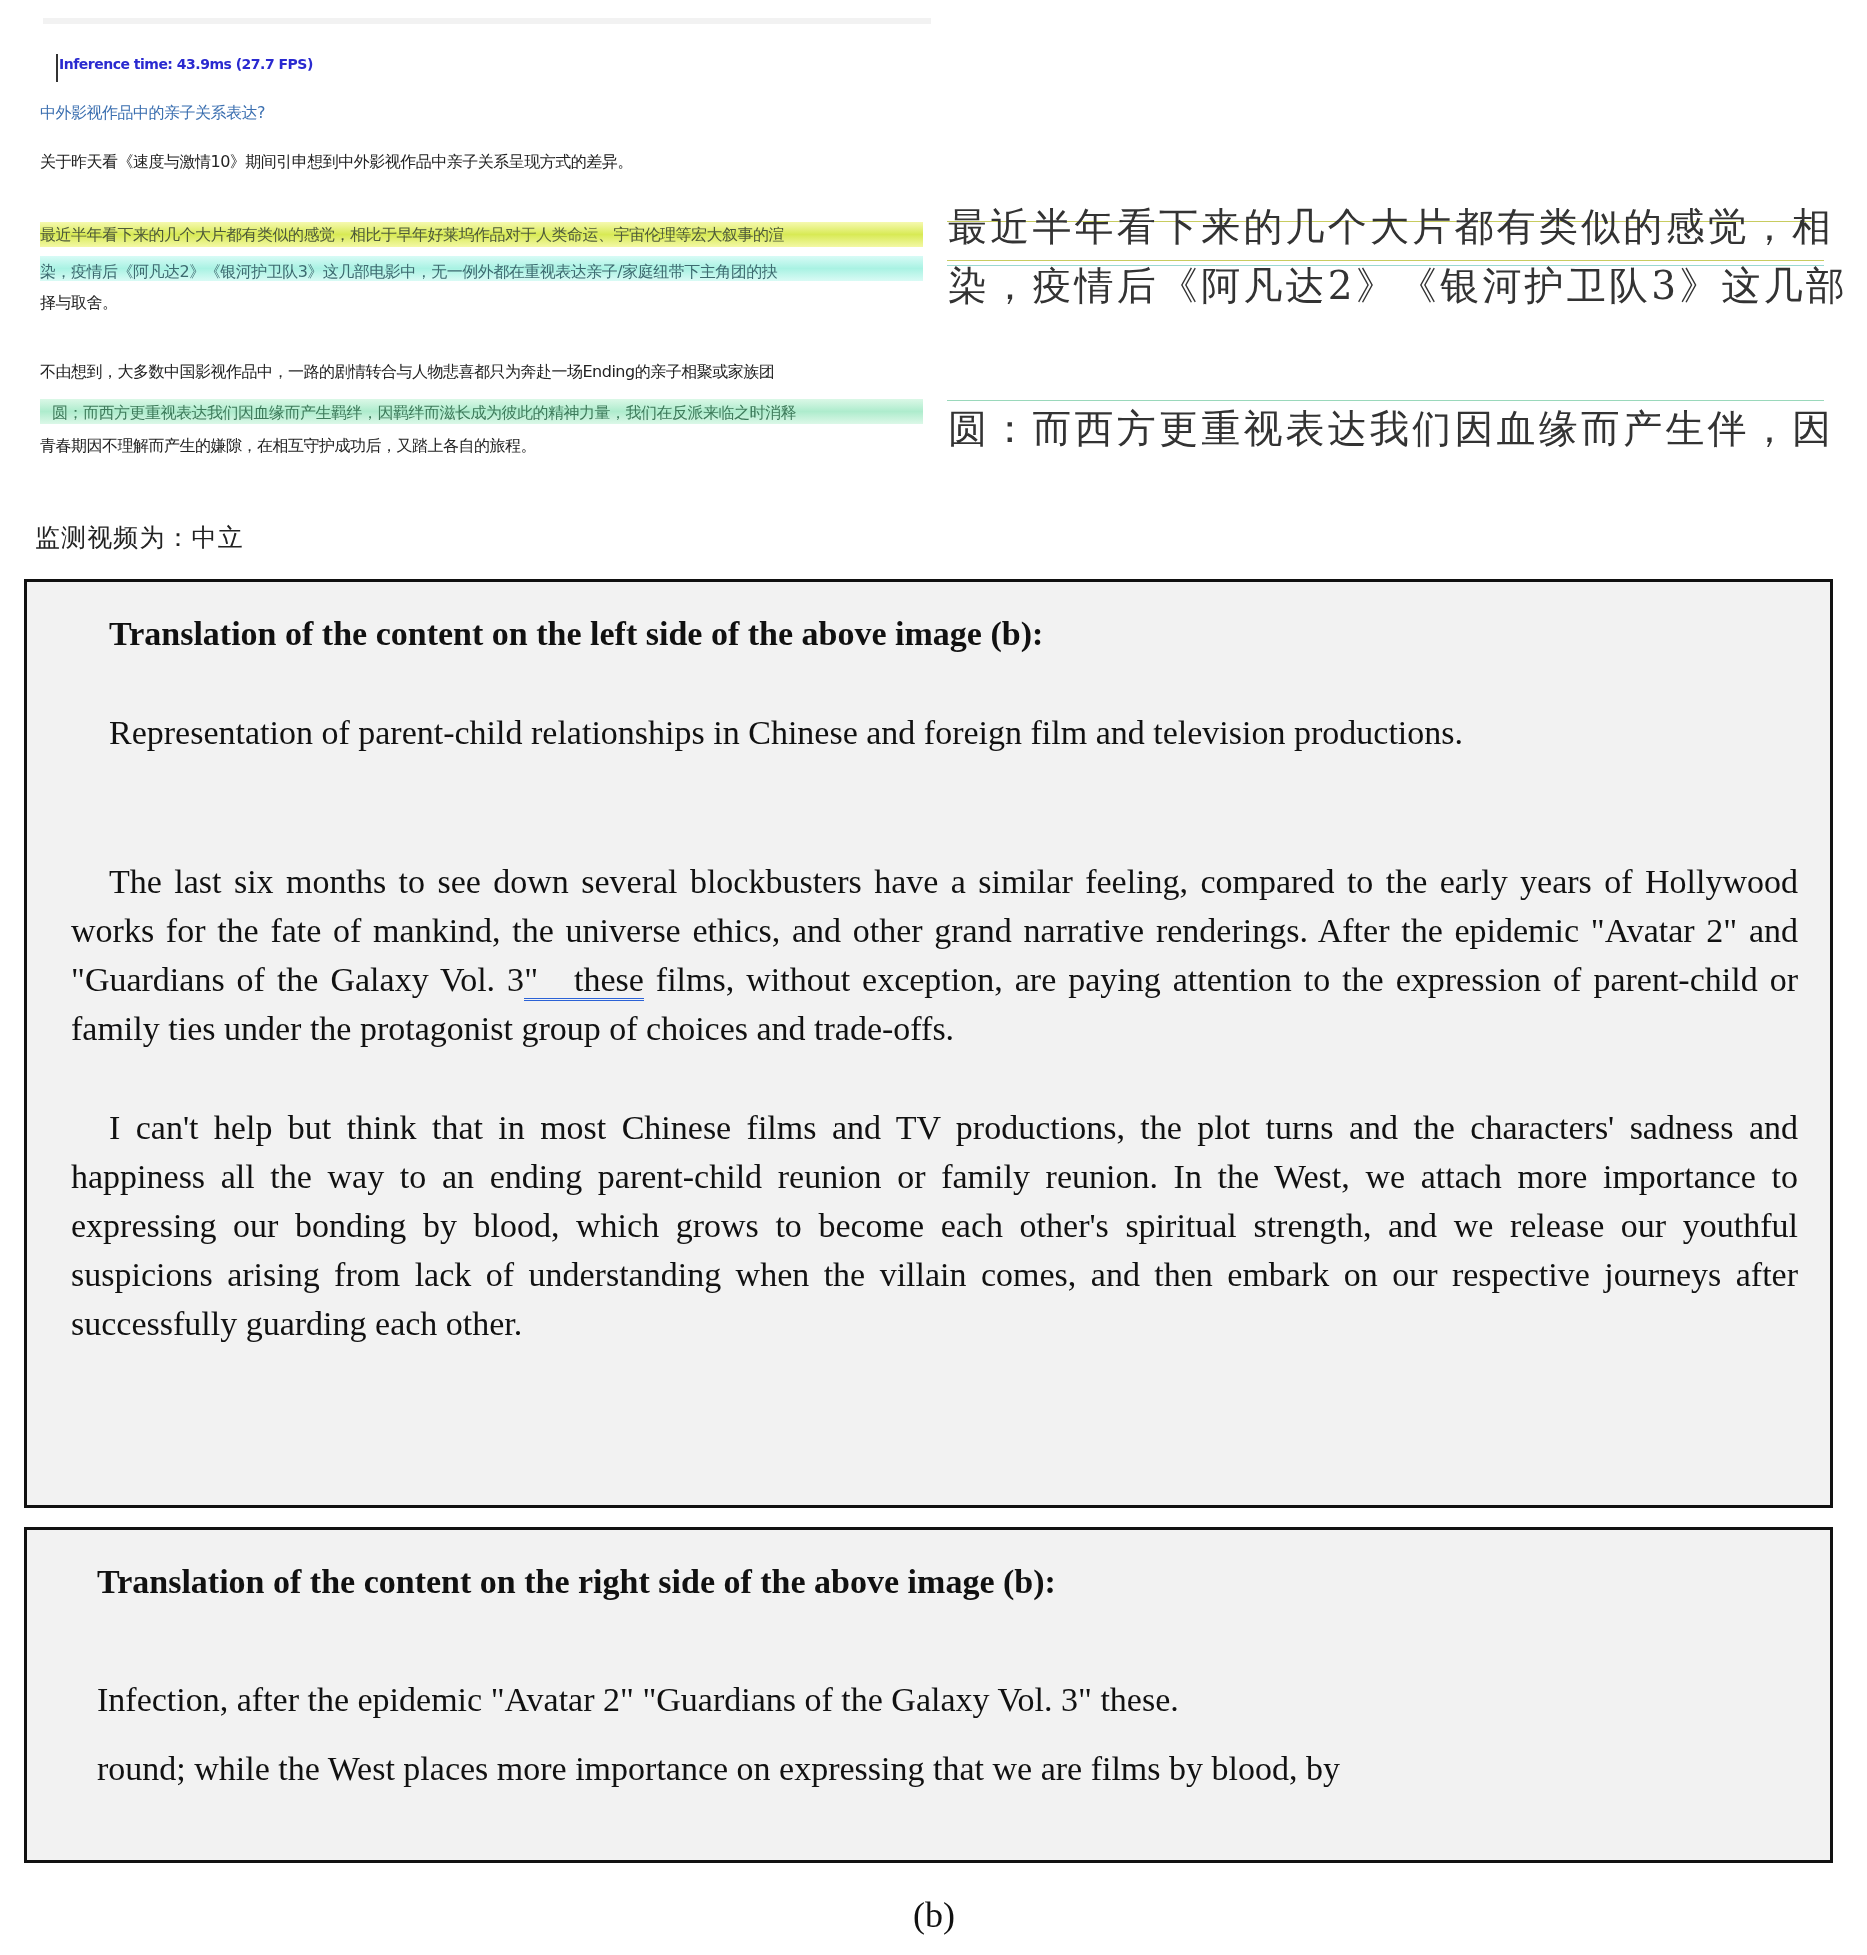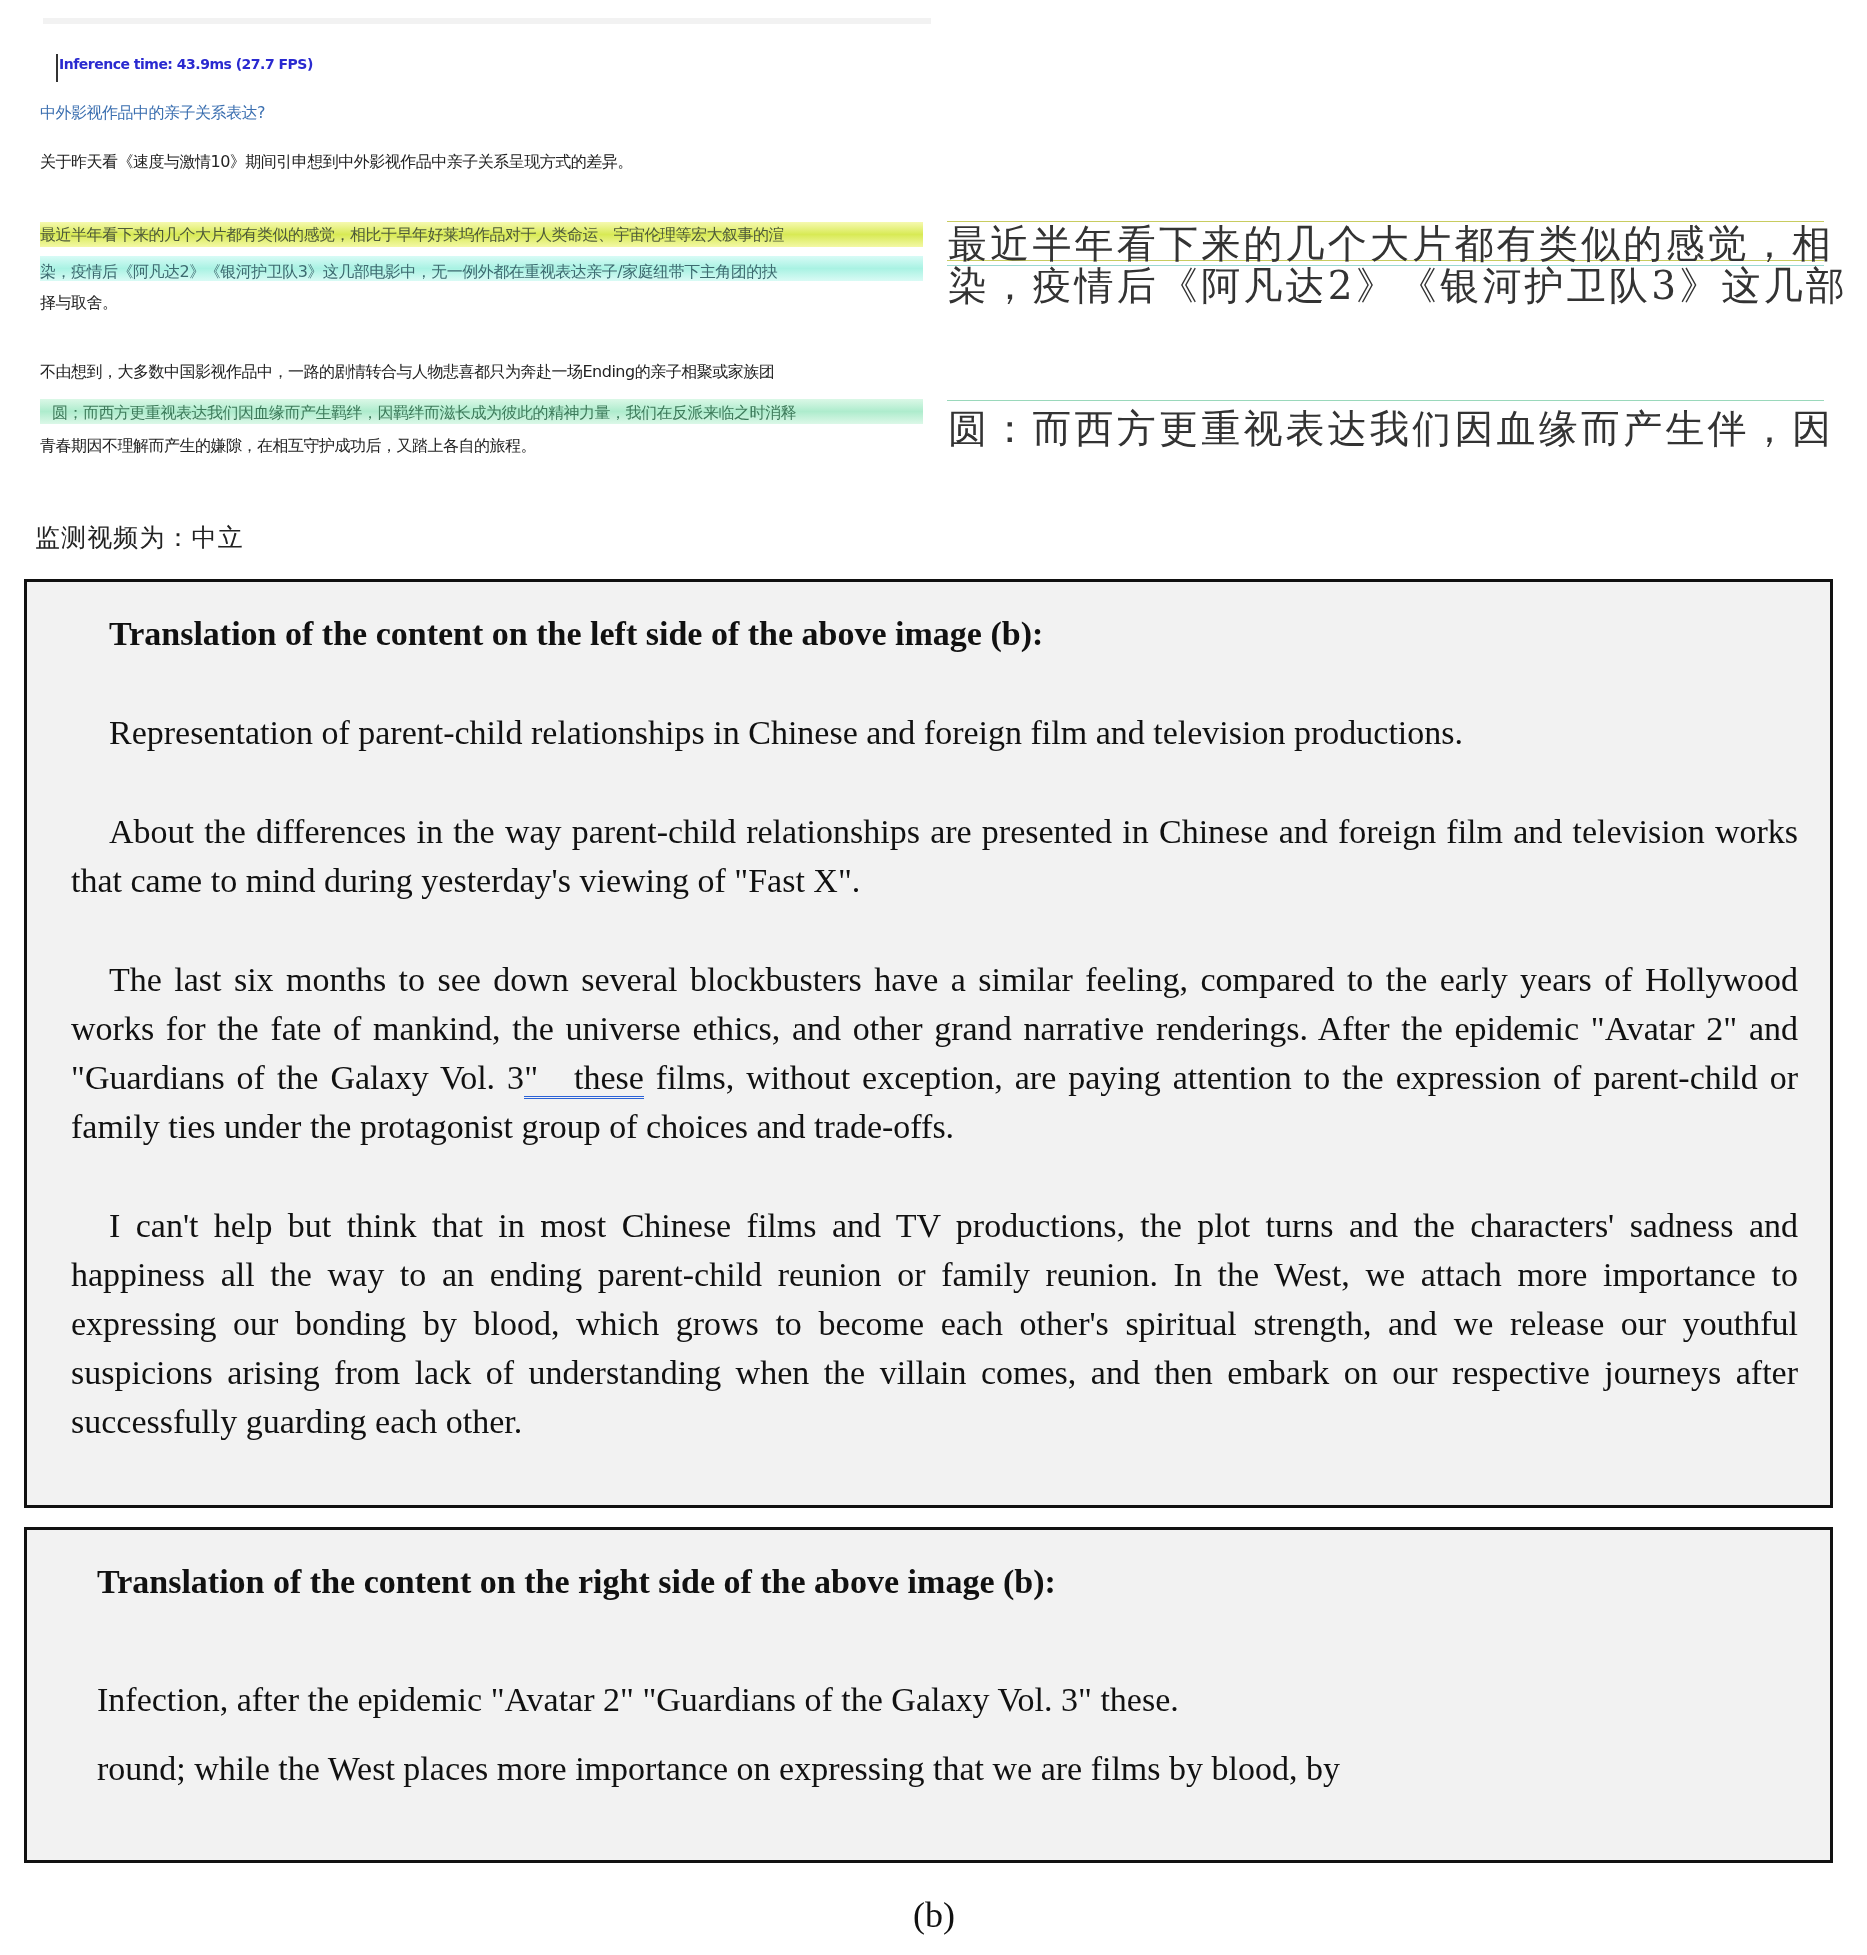--- a/index.html
+++ b/index.html
@@ -52,7 +52,7 @@
 <div class="abs rbox" style="top:221px;background:#c8cc60;"></div>
 <div class="abs rbox" style="top:260px;background:#c8cc60;"></div>
 <div class="abs rbox" style="top:265px;background:#9ad8d0;"></div>
-<div class="abs zh-big" style="left:948px;top:217px;">最近半年看下来的几个大片都有类似的感觉，相</div>
+<div class="abs zh-big" style="left:948px;top:200px;">最近半年看下来的几个大片都有类似的感觉，相</div>
 <div class="abs zh-big" style="left:948px;top:259px;">染，疫情后《阿凡达2》《银河护卫队3》这几部</div>
 <div class="abs rbox" style="top:400px;background:#9ad8bb;"></div>
 <div class="abs zh-big" style="left:948px;top:402px;">圆：而西方更重视表达我们因血缘而产生伴，因</div>

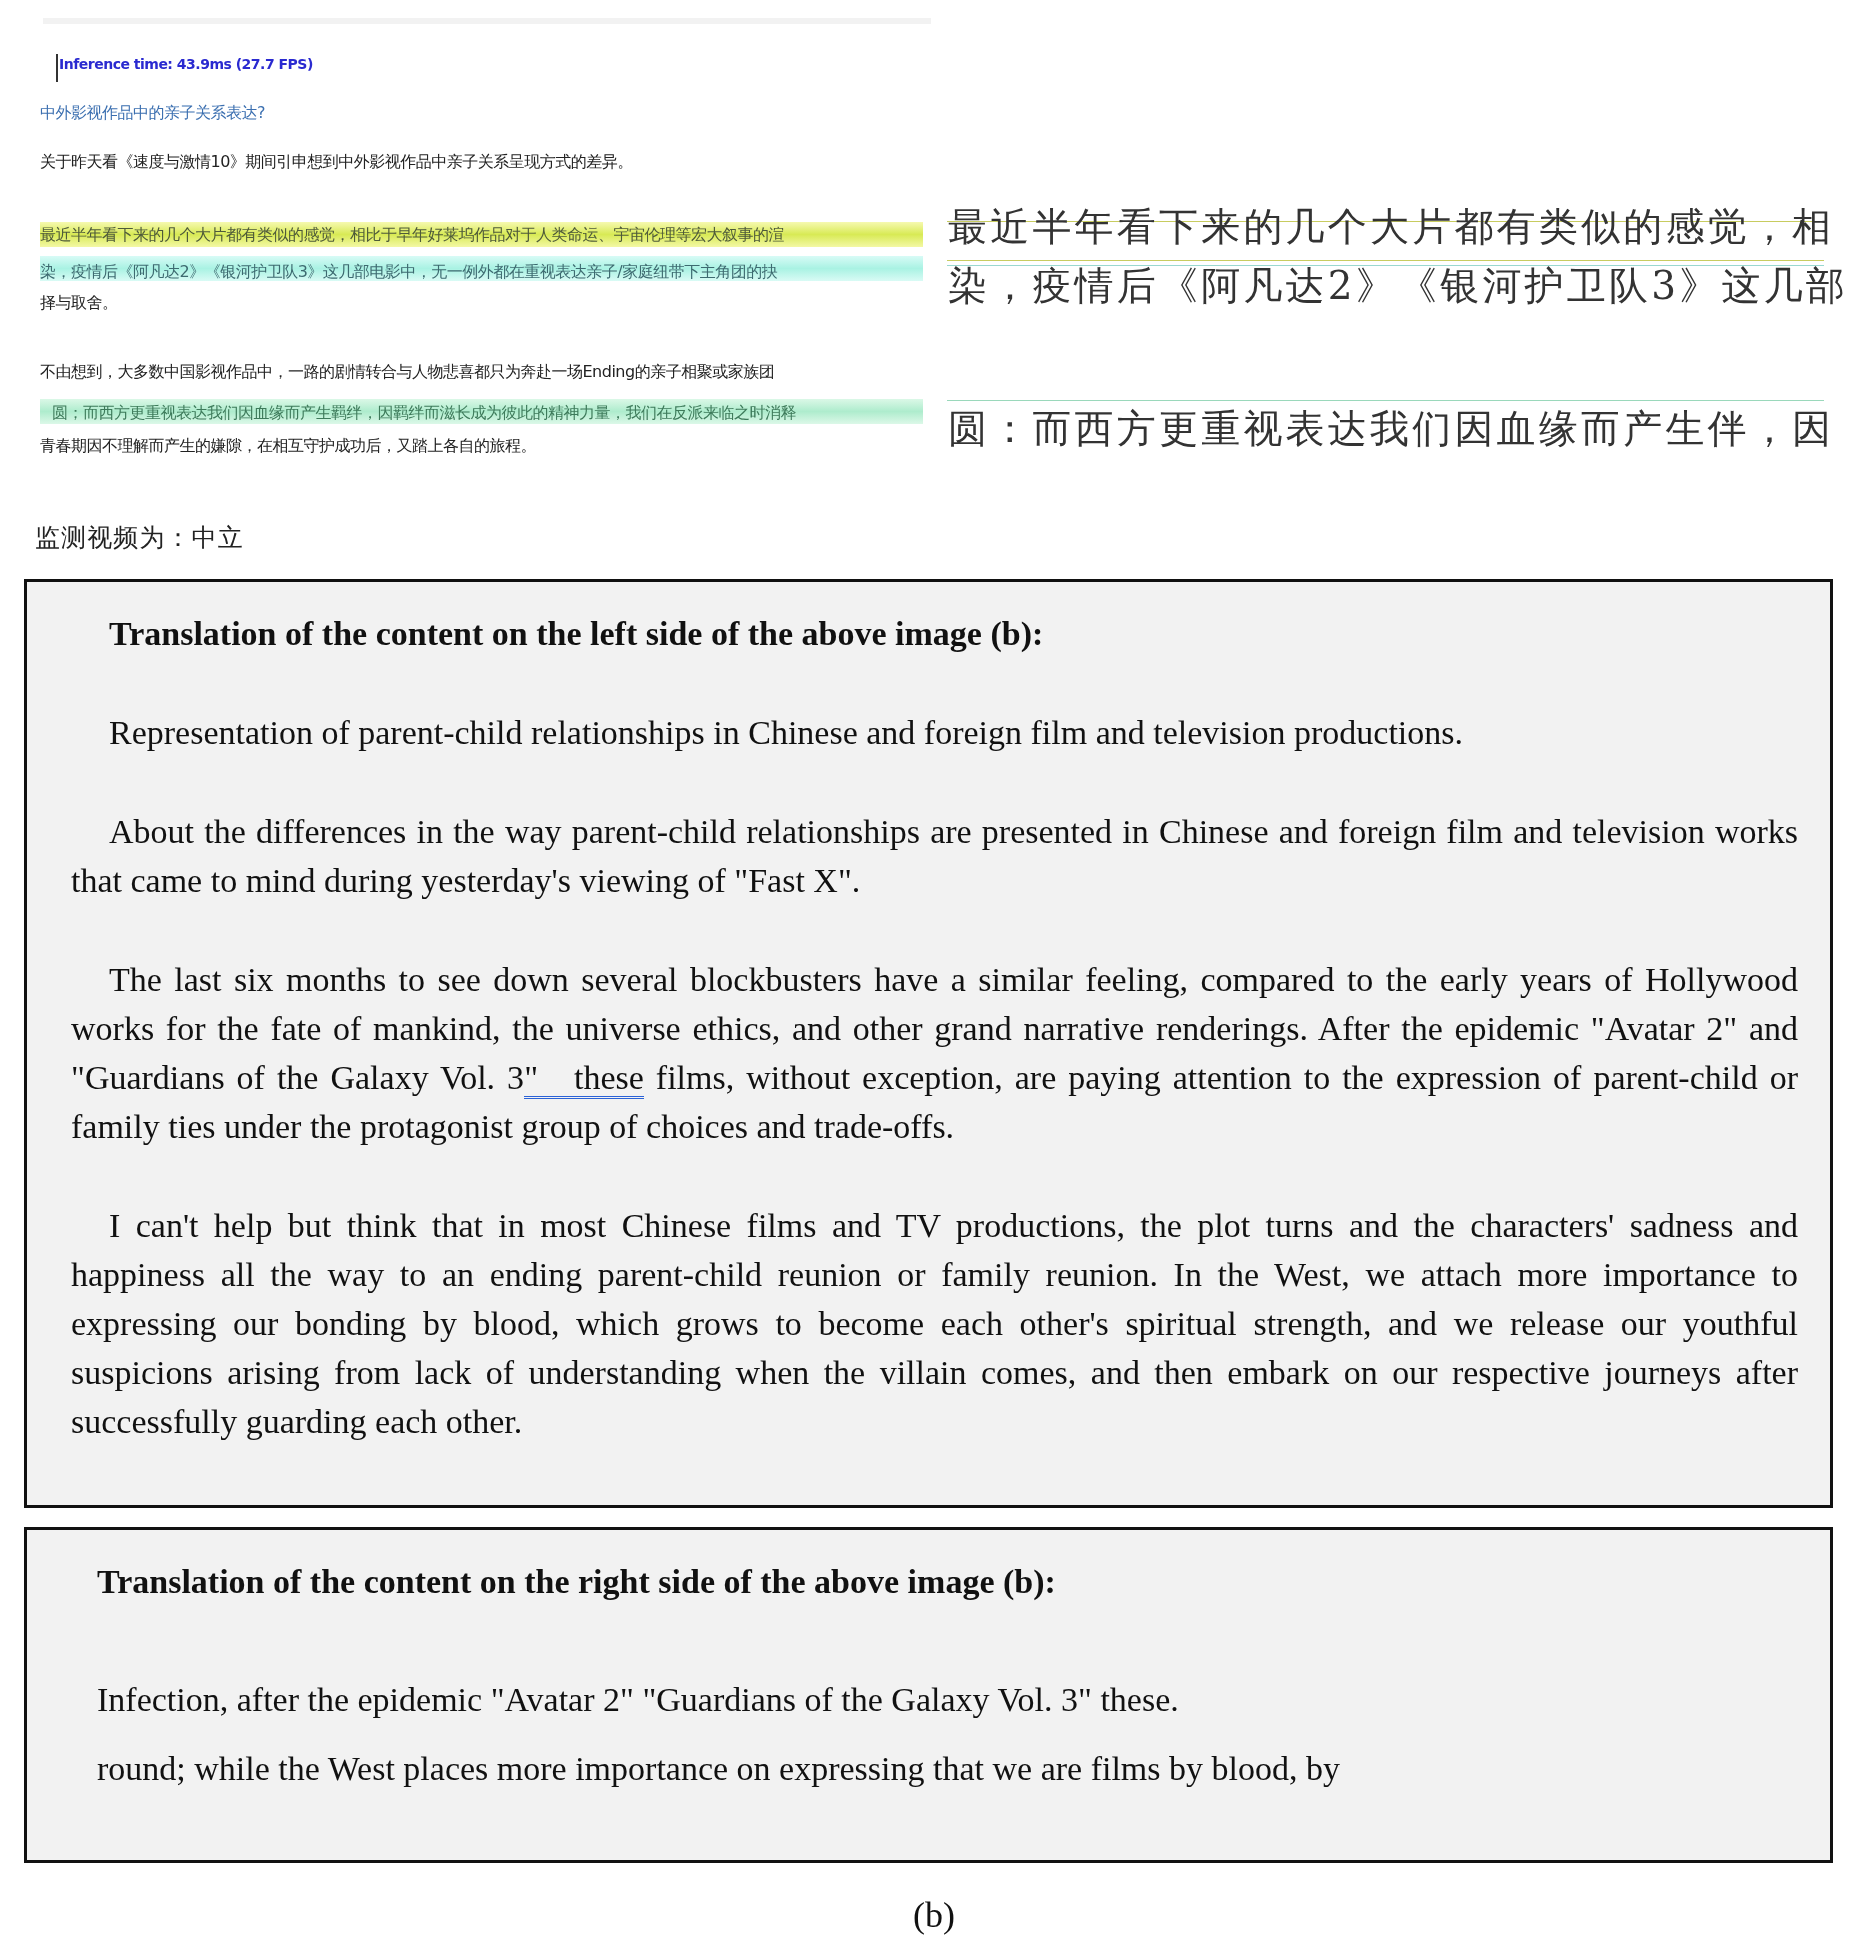--- a/index.html
+++ b/index.html
@@ -64,7 +64,6 @@
   <p style="height:50px"></p>
   <p class="ind">Representation of parent-child relationships in Chinese and foreign film and television productions.</p>
   <p style="height:50px"></p>
-  <p class="ind">About the differences in the way parent-child relationships are presented in Chinese and foreign film and television works that came to mind during yesterday's viewing of "Fast X".</p>
   <p style="height:50px"></p>
   <p class="ind"><span>The last six months to see down several blockbusters have a similar feeling, compared to the early years of Hollywood works for the fate of mankind, the universe ethics, and other grand narrative renderings. After the epidemic "Avatar 2" and "Guardians of the Galaxy Vol. 3</span><span class="ul2" style="white-space:pre">"   these</span><span> films, without exception, are paying attention to the expression of parent-child or family ties under the protagonist group of choices and trade-offs.</span></p>
   <p style="height:50px"></p>

